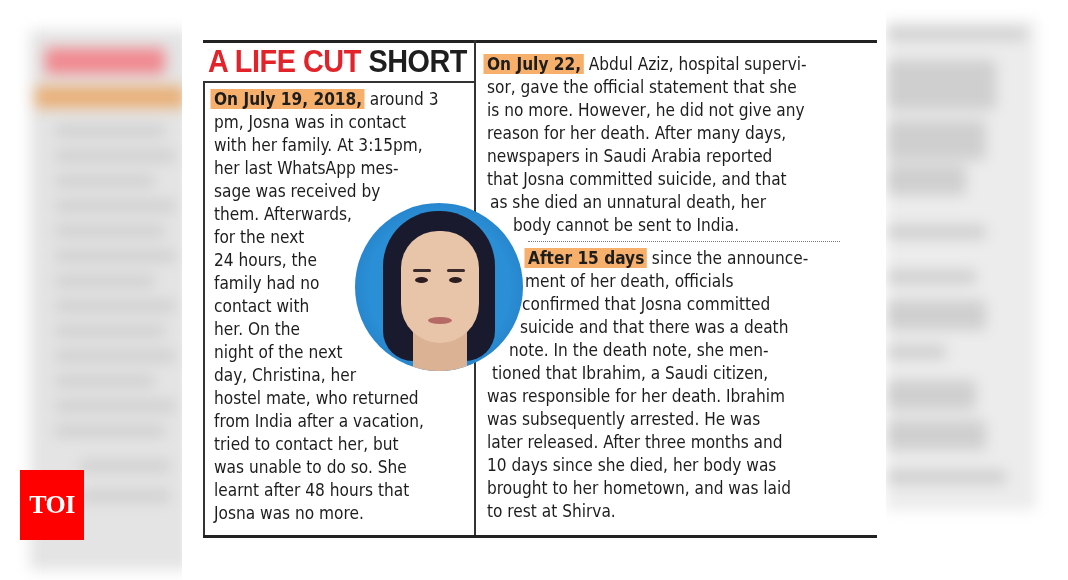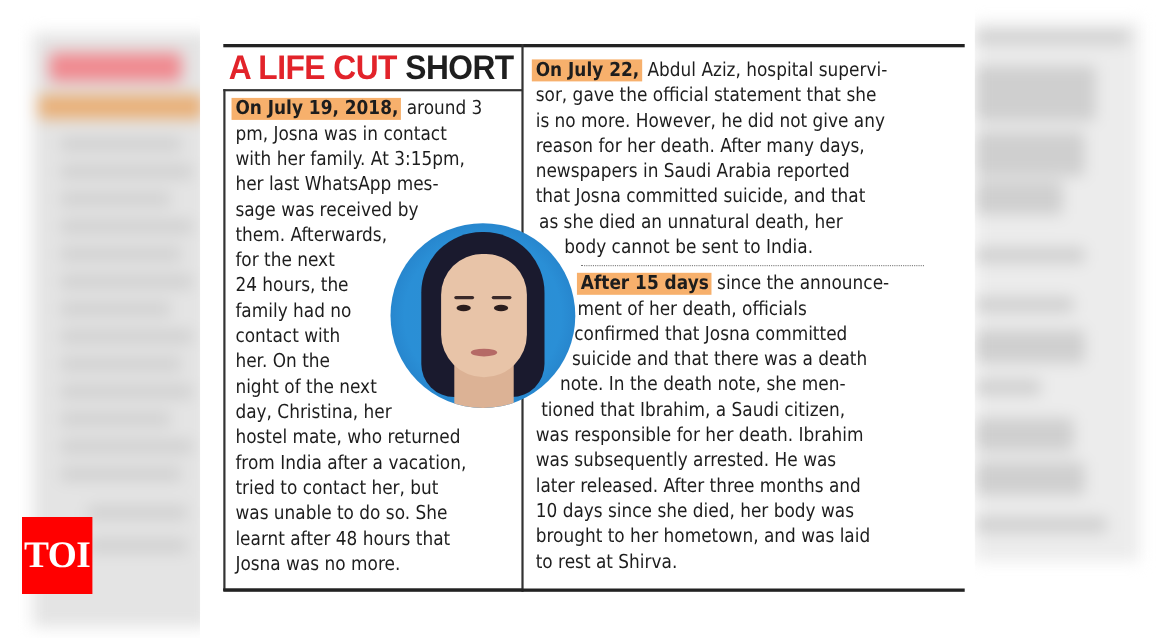--- a/index.html
+++ b/index.html
@@ -42,7 +42,7 @@
 
     
     .toi { position: absolute; left: 20px; top: 470px; width: 64px; height: 70px; background: #ff0000; display: flex; align-items: center; justify-content: center; }
-    .toi span { font-family: "Liberation Serif", serif; font-weight: bold; color: #fff; font-size: 34px; letter-spacing: -0.5px; }
+    .toi span { font-family: "Liberation Serif", serif; font-weight: bold; color: #fff; font-size: 26px; letter-spacing: -0.5px; }
   </style>
 </head>
 <body>

